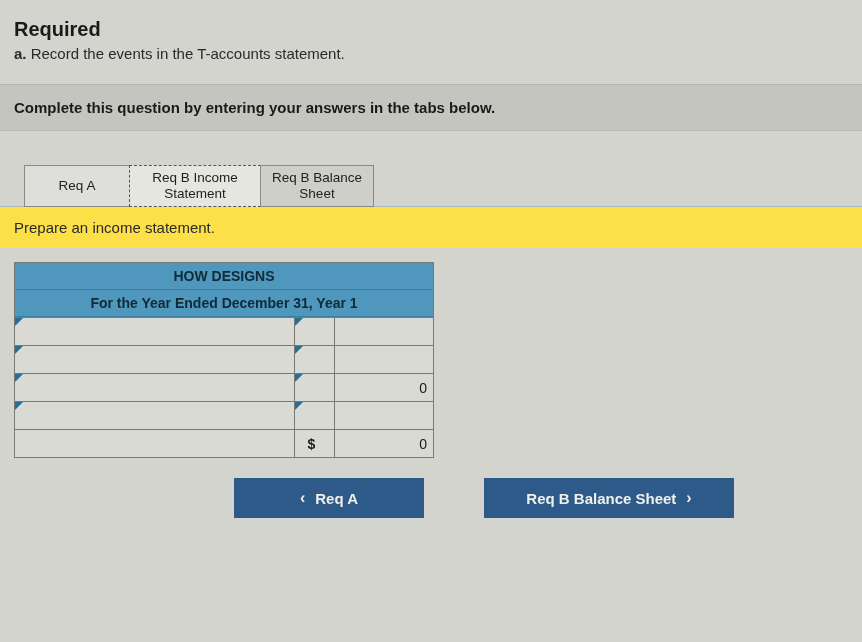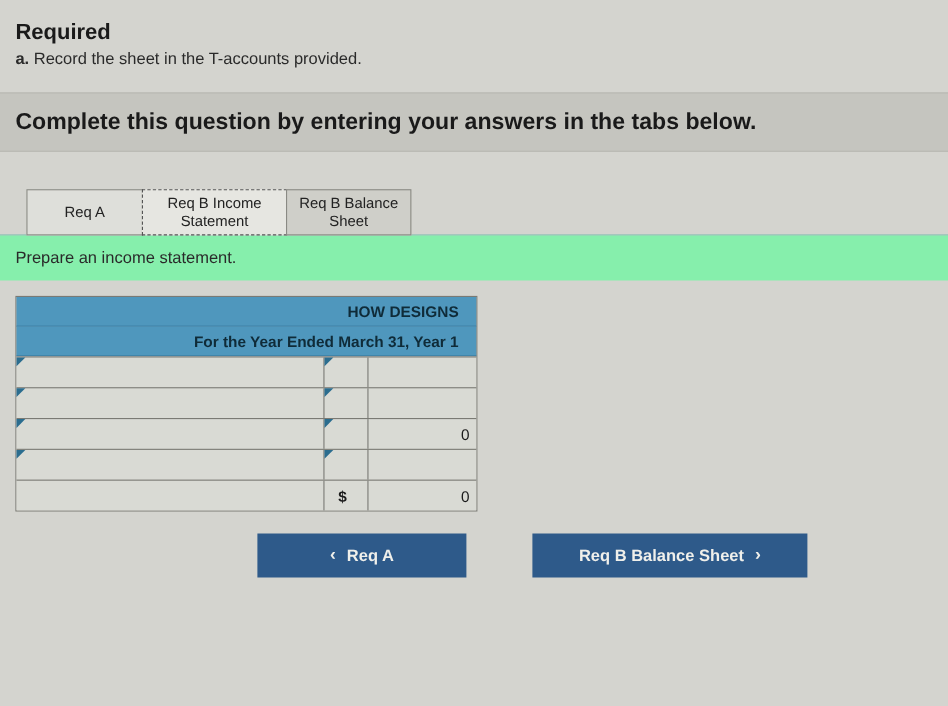--- a/index.html
+++ b/index.html
@@ -149,7 +149,7 @@
   <div class="required-heading">Required</div>
   <div class="req-list">
     <div class="item">
-      <b>a.</b><span> Record the sheet in the T-accounts provided.</span>
+      <b>a.</b><span> Record the events in the T-accounts statement.</span>
     </div>
   </div>
 

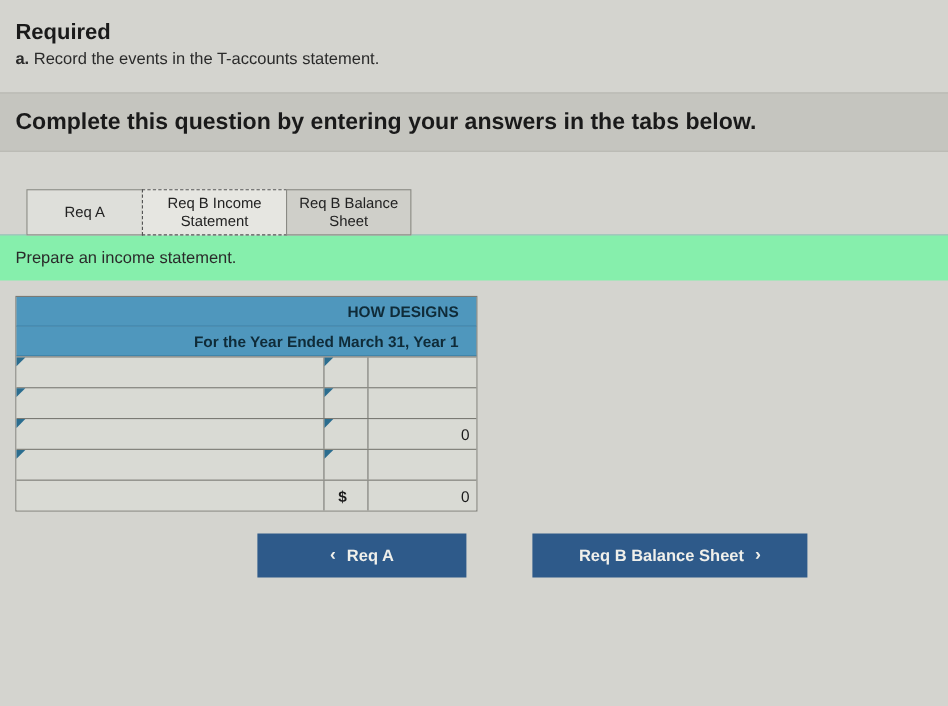--- a/index.html
+++ b/index.html
@@ -35,7 +35,7 @@
       border-top: 1px solid #b8b8b2;
       border-bottom: 1px solid #b8b8b2;
       font-weight: bold;
-      font-size: 21px;
+      font-size: 15px;
       color: #1a1a1a;
     }
     .tabs-row {

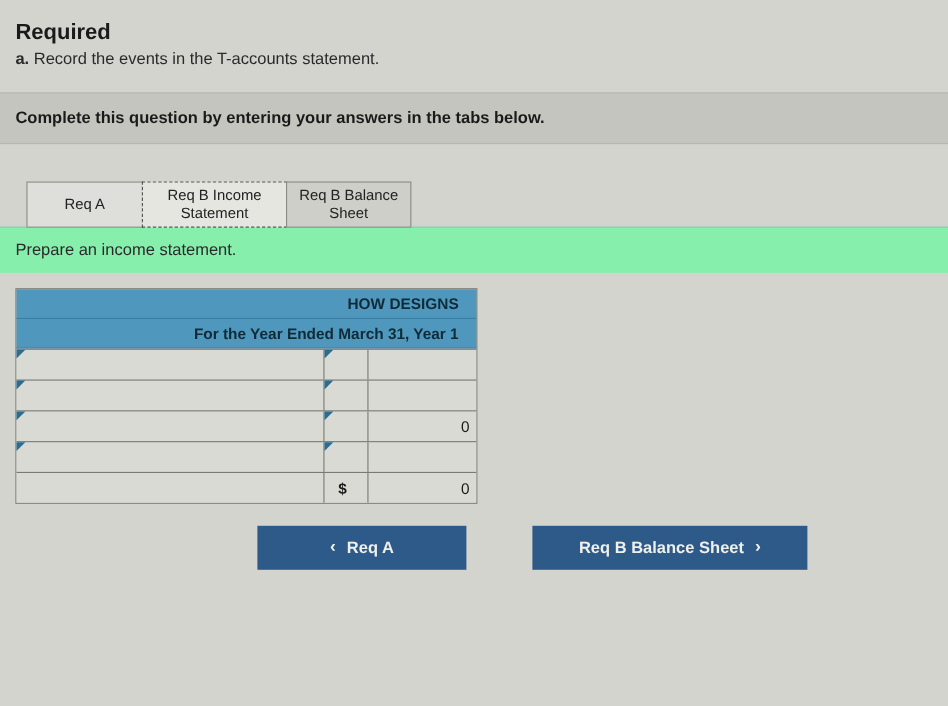--- a/index.html
+++ b/index.html
@@ -68,7 +68,7 @@
     }
     .tab-b2 { width: 114px; height: 42px; background: #cfcfc9; }
     .sub-instruction {
-      background: #86efac;
+      background: #fde047;
       margin: -1px -14px 0 -14px;
       padding: 12px 14px;
       font-size: 15px;

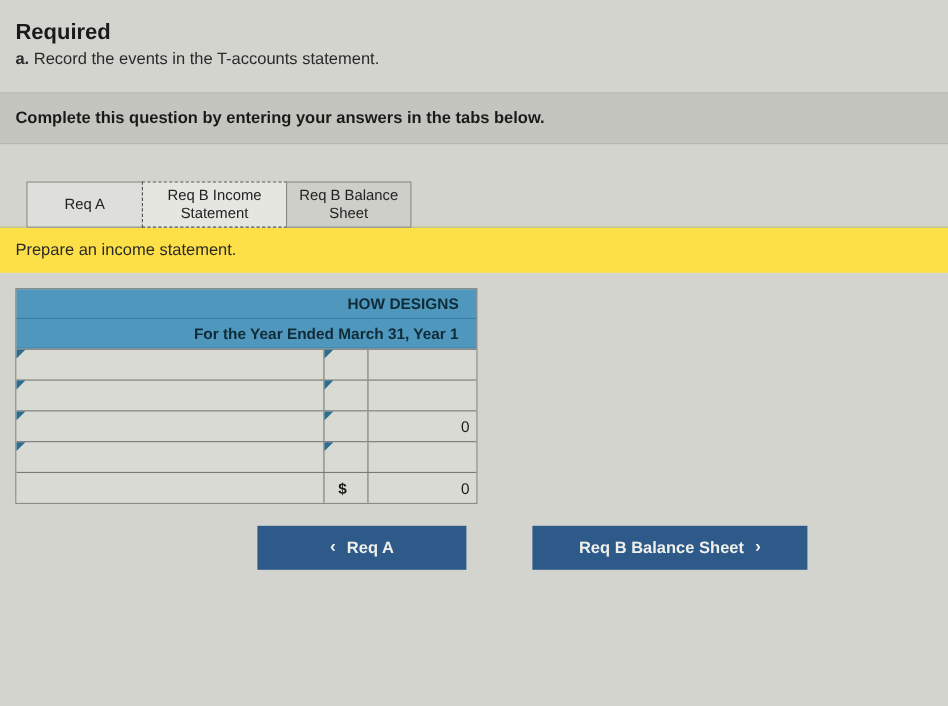--- a/index.html
+++ b/index.html
@@ -85,7 +85,7 @@
       background: #4f97bd;
       color: #0f2b38;
       font-weight: bold;
-      text-align: right;
+      text-align: center;
       font-size: 14px;
       padding: 5px 16px;
       border-bottom: 1px solid #3b7ea3;

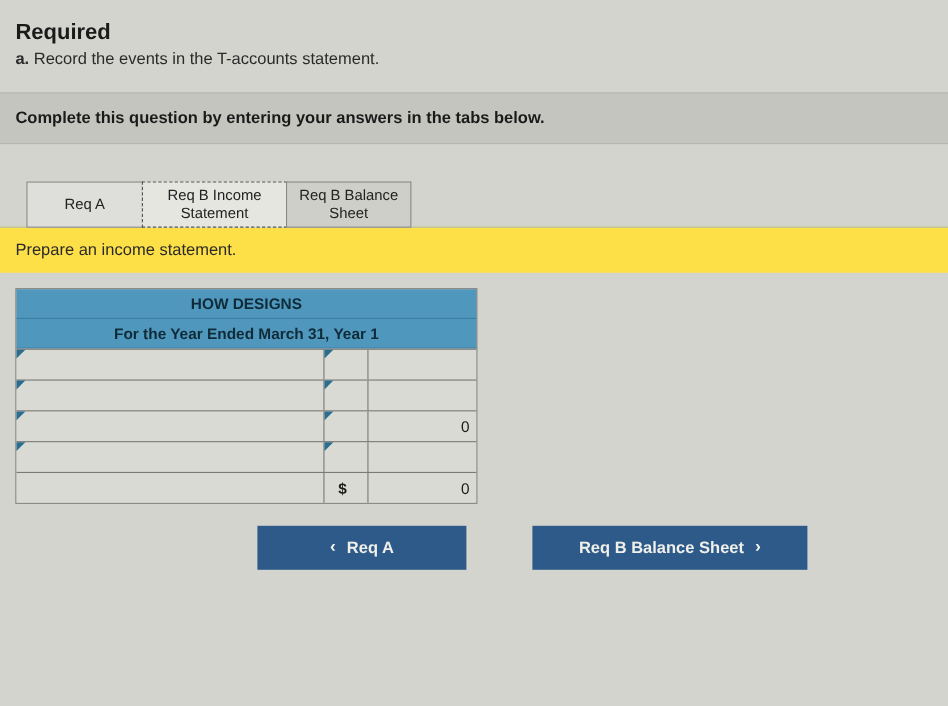--- a/index.html
+++ b/index.html
@@ -165,7 +165,7 @@
 
   <div class="table-wrap">
     <div class="header-row">HOW DESIGNS</div>
-    <div class="header-row">For the Year Ended March 31, Year 1</div>
+    <div class="header-row">For the Year Ended December 31, Year 1</div>
 
     <div class="body-row">
       <div class="cell desc">

